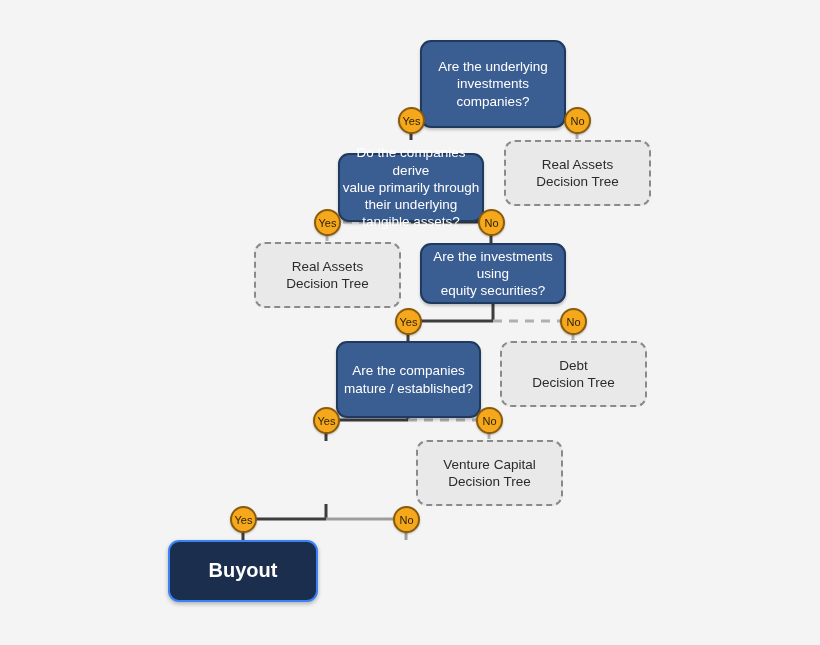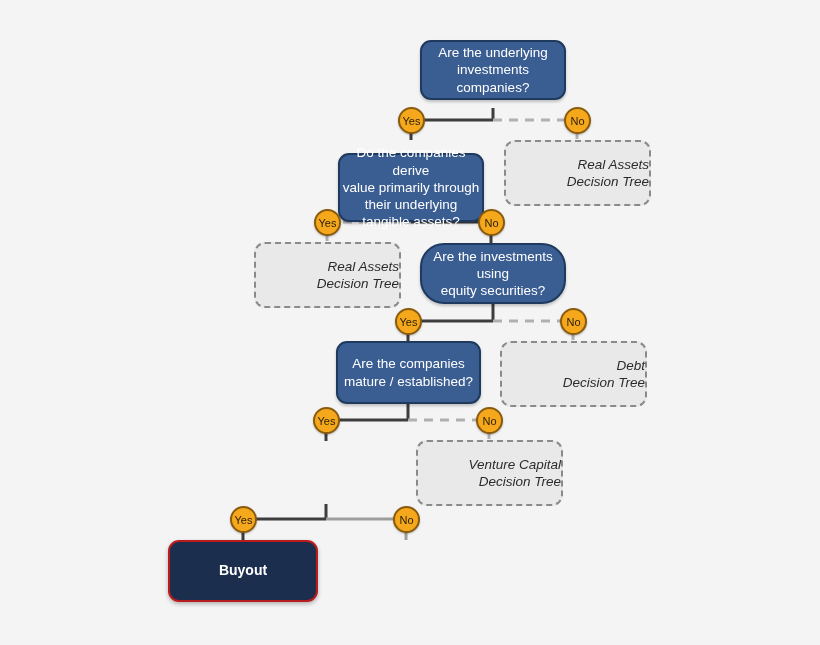--- a/index.html
+++ b/index.html
@@ -136,7 +136,7 @@
     <path d="M406,532 L406,540" stroke="#9d9d9d" stroke-width="3" fill="none"></path>
   </svg>
 
-  <div class="node question" style="left:420px; top:40px; width:146px; height:60px;">
+  <div class="node question" style="left:420px; top:40px; width:146px; height:88px;">
     <span class="txt">Are the underlying
 investments companies?</span>
   </div>

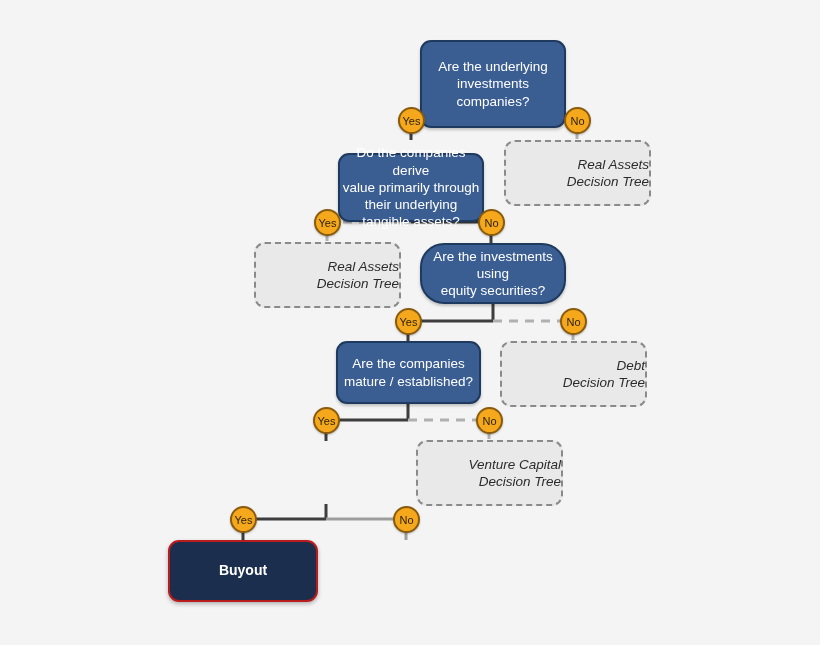--- a/index.html
+++ b/index.html
@@ -57,8 +57,6 @@
     border: 2.5px dashed #8a8a8a;
     color: #2b2b2b;
     font-size: 13.5px;
-    font-style: italic;
-    text-align: right;
   }
 
   

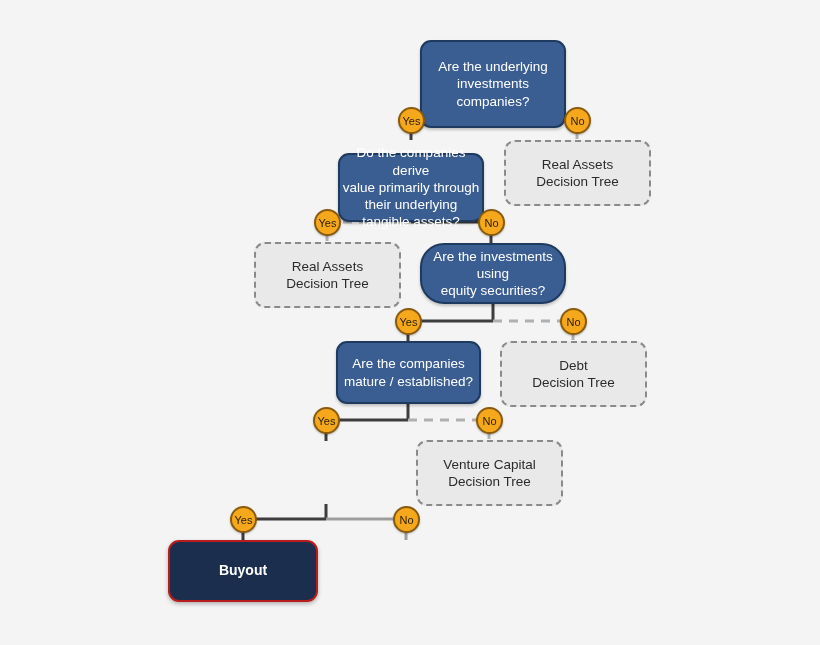--- a/index.html
+++ b/index.html
@@ -156,7 +156,7 @@
 Decision Tree</span>
   </div>
 
-  <div class="node question" style="left:420px; top:243px; width:146px; height:61px;border-radius:24px;">
+  <div class="node question" style="left:420px; top:243px; width:146px; height:61px;">
     <span class="txt">Are the investments using
 equity securities?</span>
   </div>

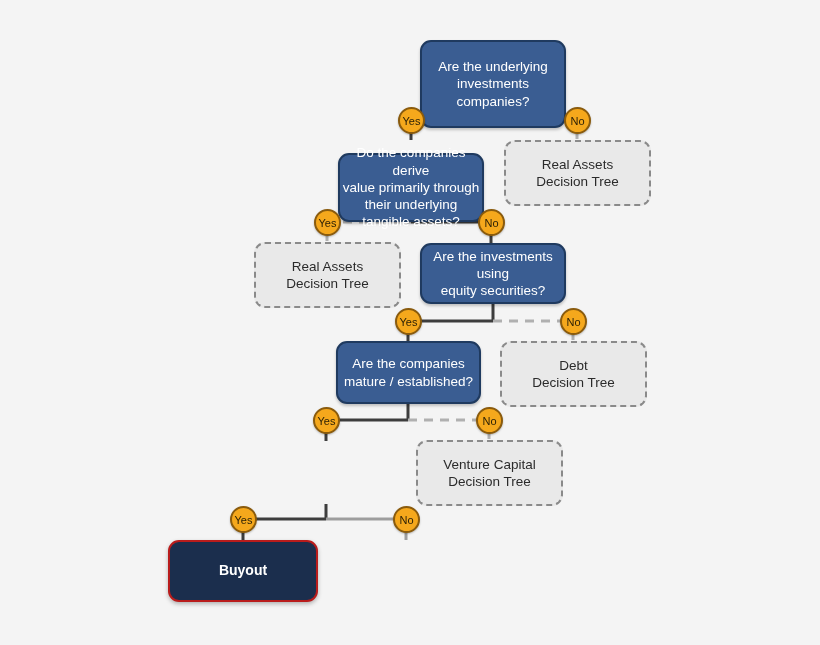--- a/index.html
+++ b/index.html
@@ -161,7 +161,7 @@
 equity securities?</span>
   </div>
 
-  <div class="node question" style="left:336px; top:341px; width:145px; height:63px;">
+  <div class="node question" style="left:336px; top:341px; width:145px; height:77px;">
     <span class="txt">Are the companies
 mature / established?</span>
   </div>

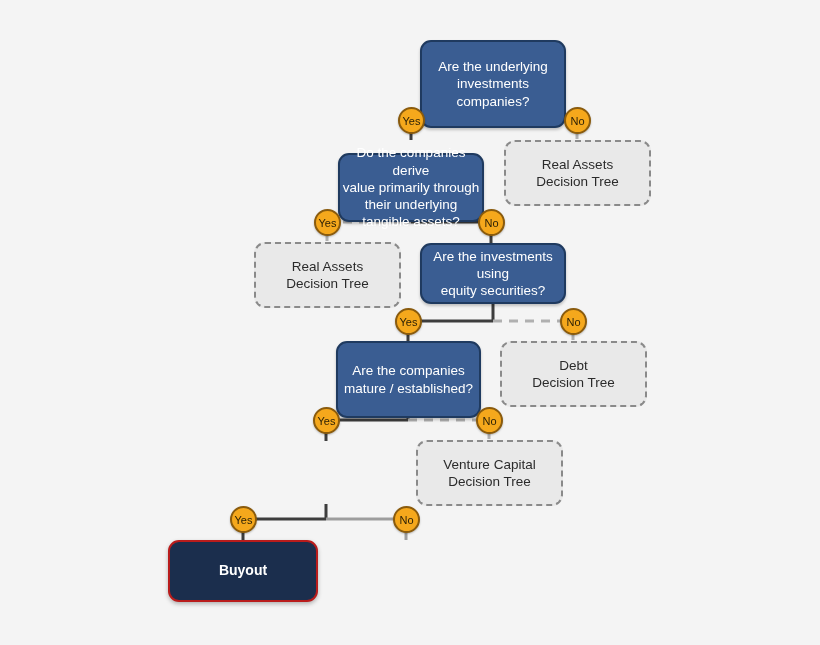--- a/index.html
+++ b/index.html
@@ -62,9 +62,9 @@
   
   .node.terminal-primary {
     background: #1b2e4d;
-    border: 2px solid #b91c1c;
+    border: 2px solid #3b82f6;
     color: #ffffff;
-    font-size: 14px;
+    font-size: 20px;
     font-weight: bold;
     box-shadow: 0 2px 4px rgba(0,0,0,0.28);
   }

